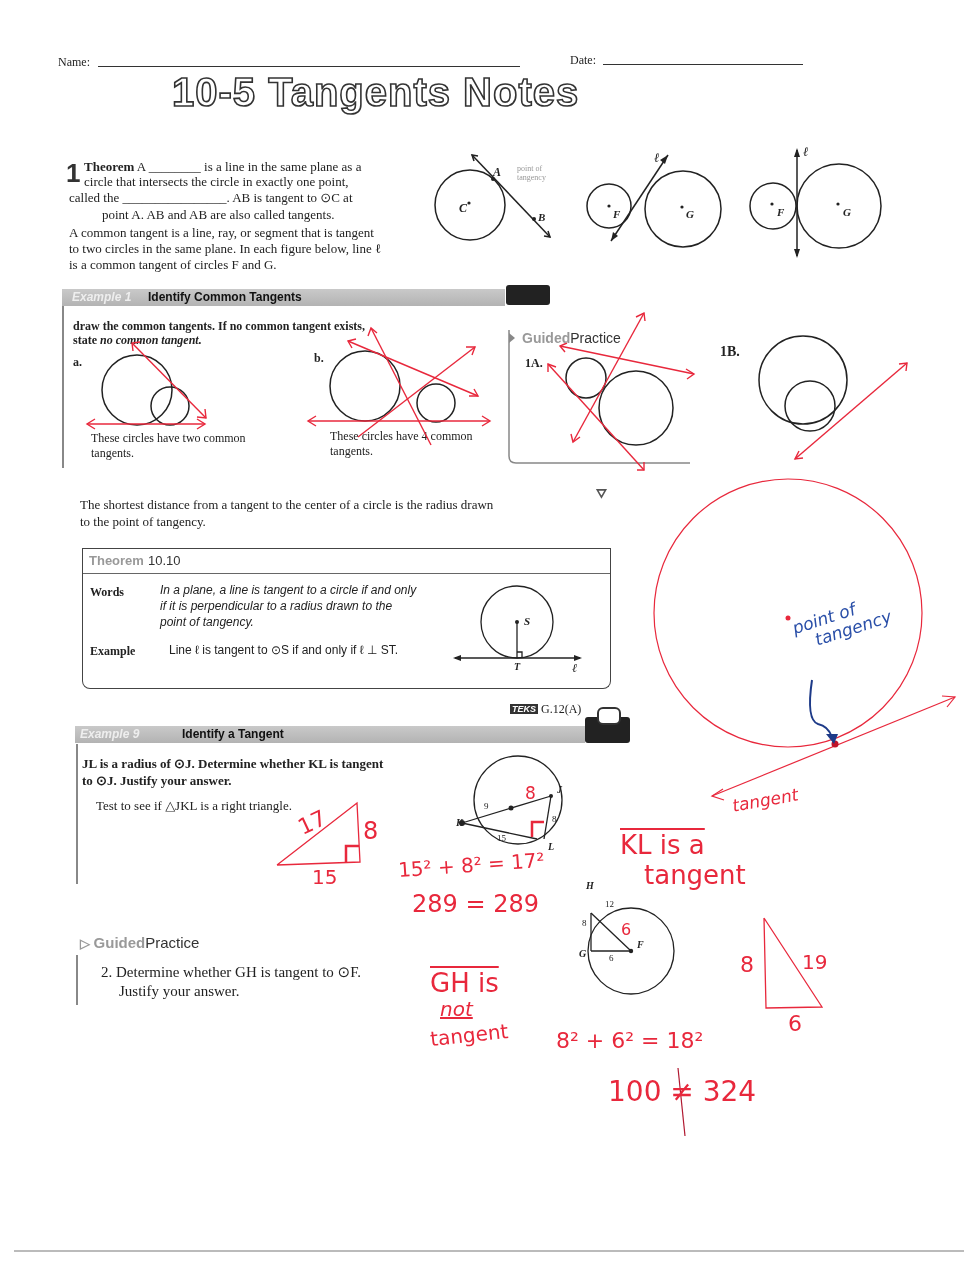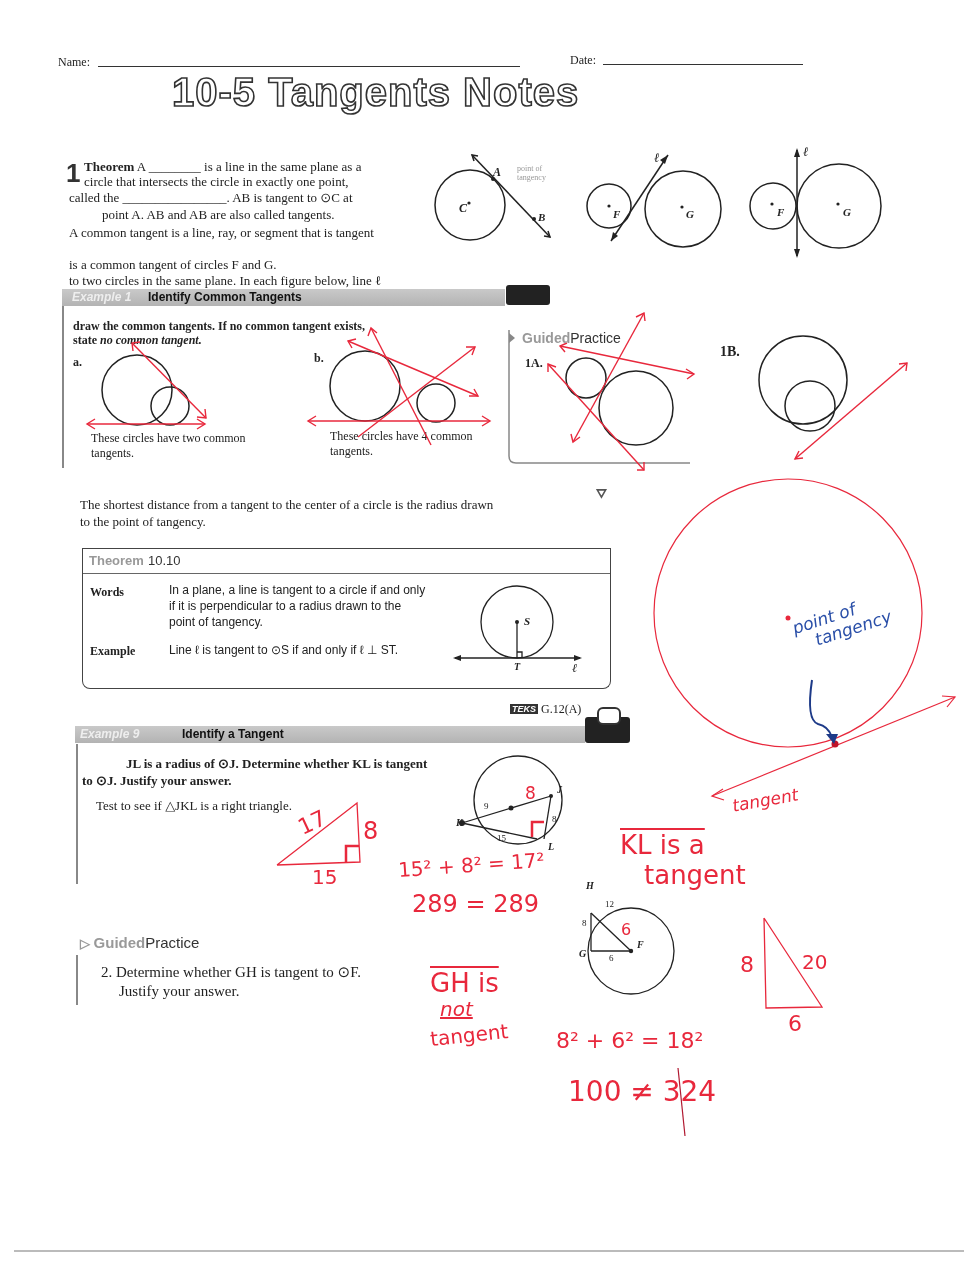--- a/index.html
+++ b/index.html
@@ -42,7 +42,7 @@
 <div class="abs body-text" style="left:69px;top:189px;">called the ________________. AB is tangent to ⊙C at</div>
 <div class="abs body-text" style="left:69px;top:206px;margin-left:33px;">point A. AB and AB are also called tangents.</div>
 <div class="abs body-text" style="left:69px;top:224px;">A common tangent is a line, ray, or segment that is tangent</div>
-<div class="abs body-text" style="left:69px;top:240px;margin-top:32px;">to two circles in the same plane. In each figure below, line ℓ</div>
+<div class="abs body-text" style="left:69px;top:240px;">to two circles in the same plane. In each figure below, line ℓ</div>
 <div class="abs body-text" style="left:69px;top:256px;">is a common tangent of circles F and G.</div>
 
 <svg style="left:0;top:0;" width="979" height="1266">

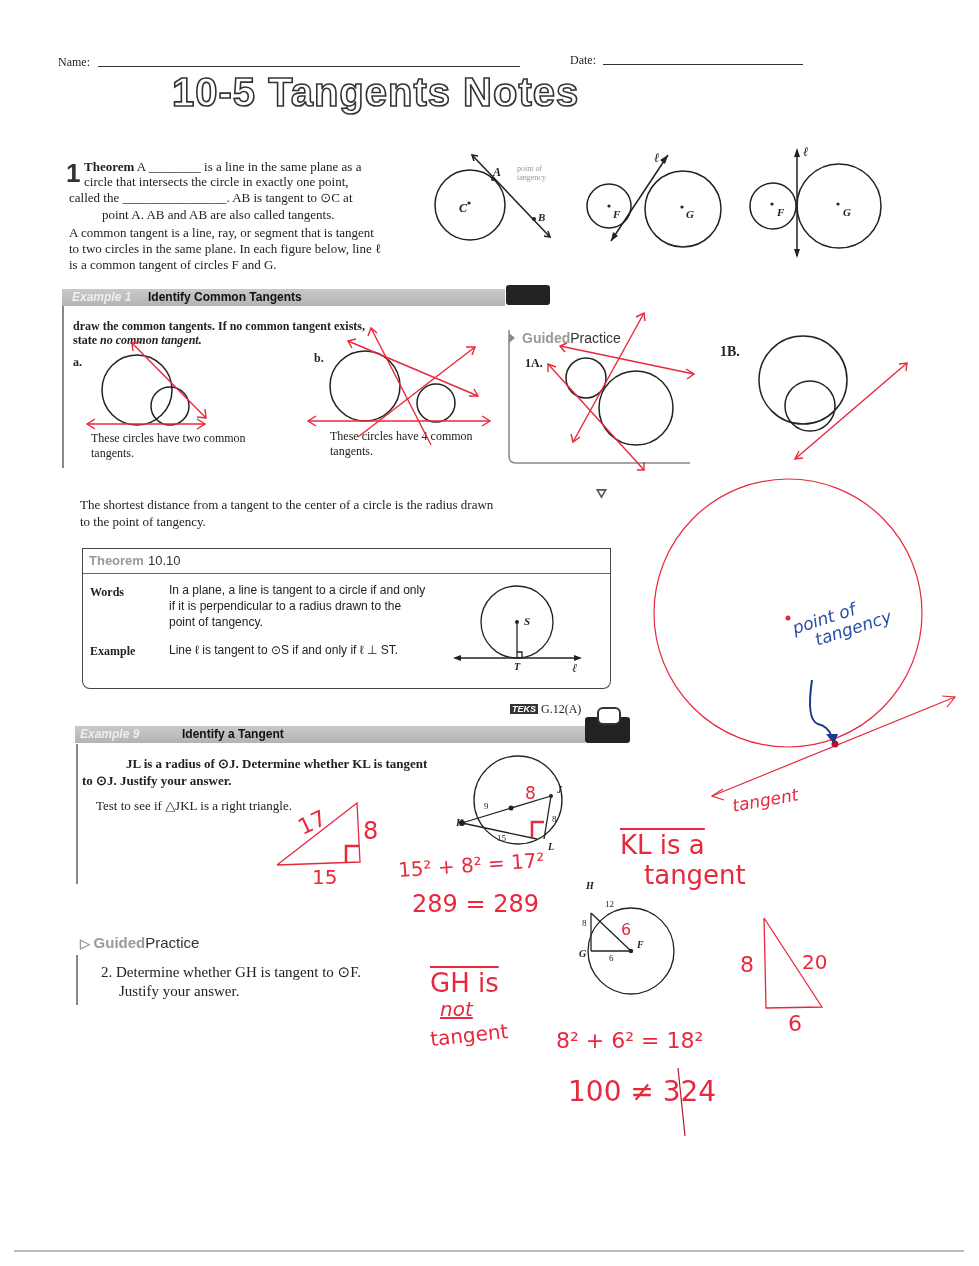--- a/index.html
+++ b/index.html
@@ -168,7 +168,7 @@
 <div class="abs thm-box" style="left:82px;top:572px;width:527px;height:116px;border-top:none;"></div>
 <div class="abs" style="left:89px;top:553px;font-size:13px;"><span class="gp-gray">Theorem</span> <span class="gp-dark">10.10</span></div>
 <div class="abs sans" style="left:90px;top:585px;font-size:12px;font-weight:bold;">Words</div>
-<div class="abs cond" style="left:169px;top:582px;">
+<div class="abs cond" style="left:160px;top:582px;font-style:italic;">
   <div>In a plane, a line is tangent to a circle if and only</div>
   <div>if it is perpendicular to a radius drawn to the</div>
   <div>point of tangency.</div>

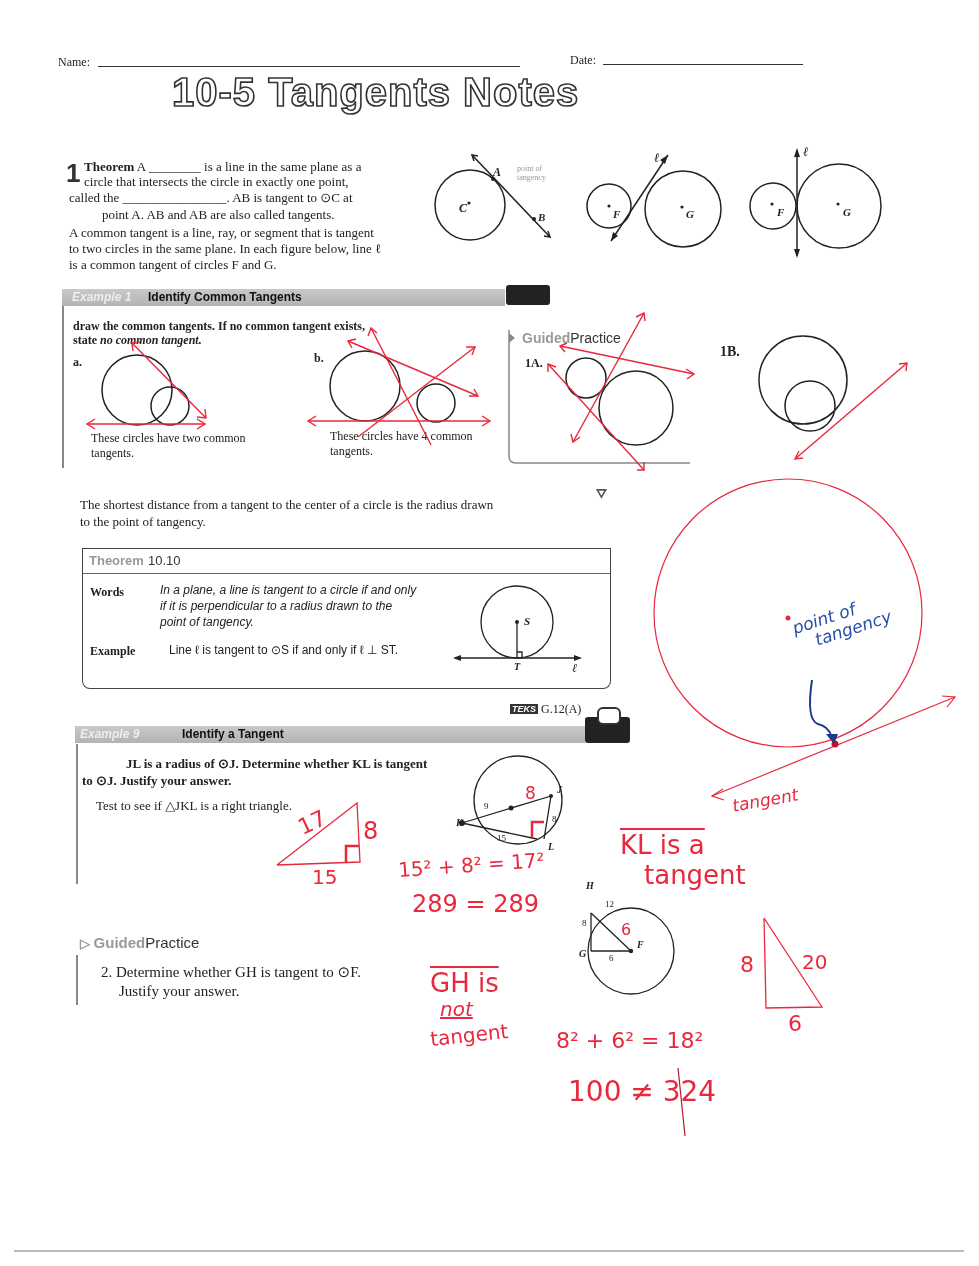--- a/index.html
+++ b/index.html
@@ -219,7 +219,7 @@
 <div class="abs" style="left:597px;top:707px;width:20px;height:14px;border:2px solid #333;border-radius:6px;background:#fff;"></div>
 <div class="abs" style="left:76px;top:744px;width:1.5px;height:140px;background:#888;"></div>
 
-<div class="abs body-text" style="left:82px;top:755px;font-weight:bold;margin-left:44px;">JL is a radius of ⊙J. Determine whether KL is tangent</div>
+<div class="abs body-text" style="left:82px;top:755px;font-weight:bold;">JL is a radius of ⊙J. Determine whether KL is tangent</div>
 <div class="abs body-text" style="left:82px;top:772px;font-weight:bold;">to ⊙J. Justify your answer.</div>
 <div class="abs body-text" style="left:96px;top:797px;">Test to see if △JKL is a right triangle.</div>
 

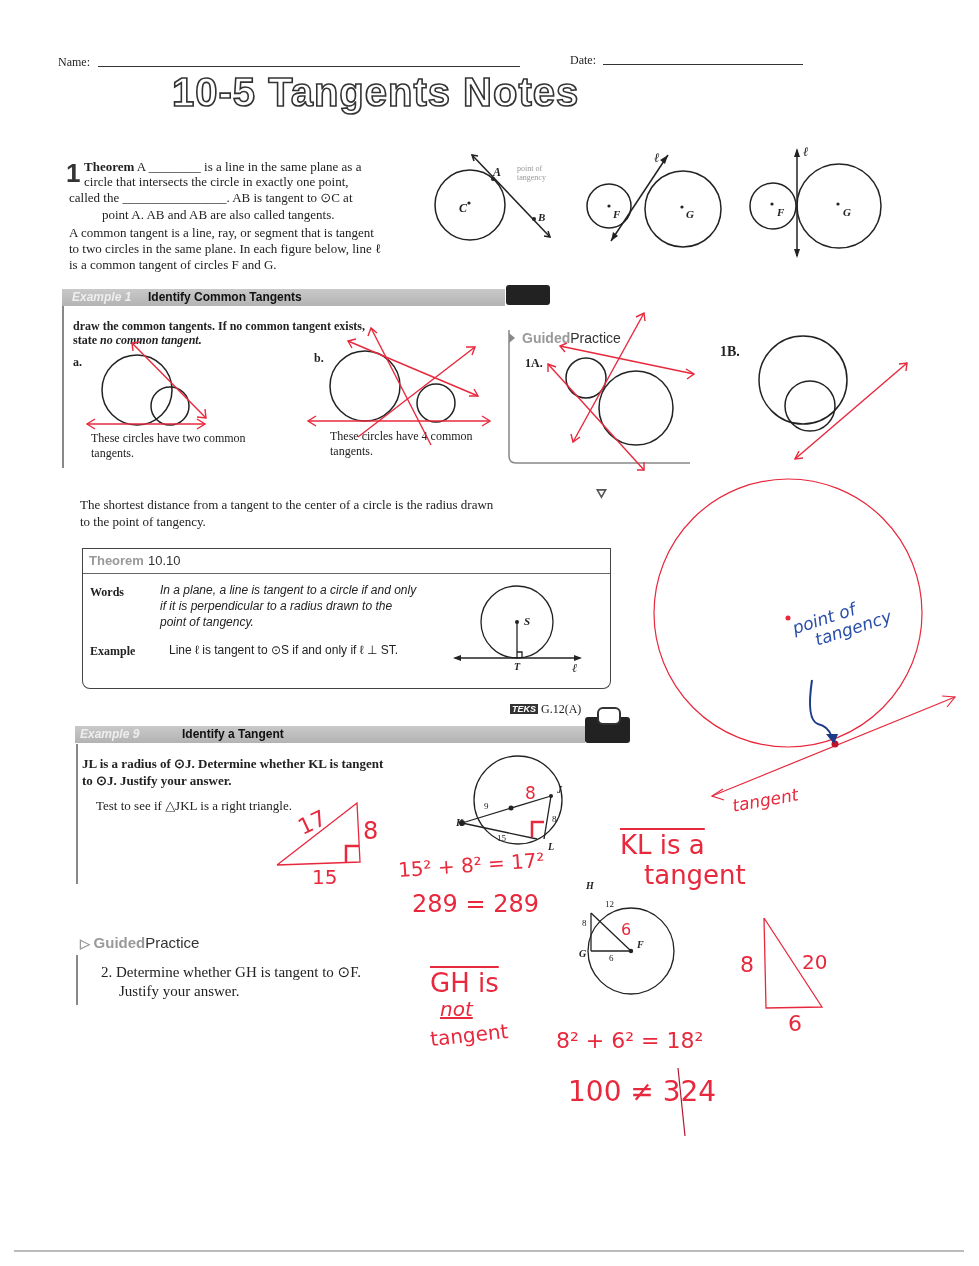--- a/index.html
+++ b/index.html
@@ -302,7 +302,7 @@
 <div class="abs hand" style="left:568px;top:1075px;font-size:28px;font-style:normal;">100 ≠ 324</div>
 <div class="abs hand" style="left:740px;top:952px;font-size:22px;font-style:normal;">8</div>
 <div class="abs hand" style="left:788px;top:1011px;font-size:22px;font-style:normal;">6</div>
-<div class="abs hand" style="left:802px;top:950px;font-size:20px;font-style:normal;">20</div>
+<div class="abs hand" style="left:802px;top:950px;font-size:20px;font-style:normal;">19</div>
 
 <div class="abs" style="left:14px;top:1250px;width:950px;height:2px;background:#bbb;"></div>
 

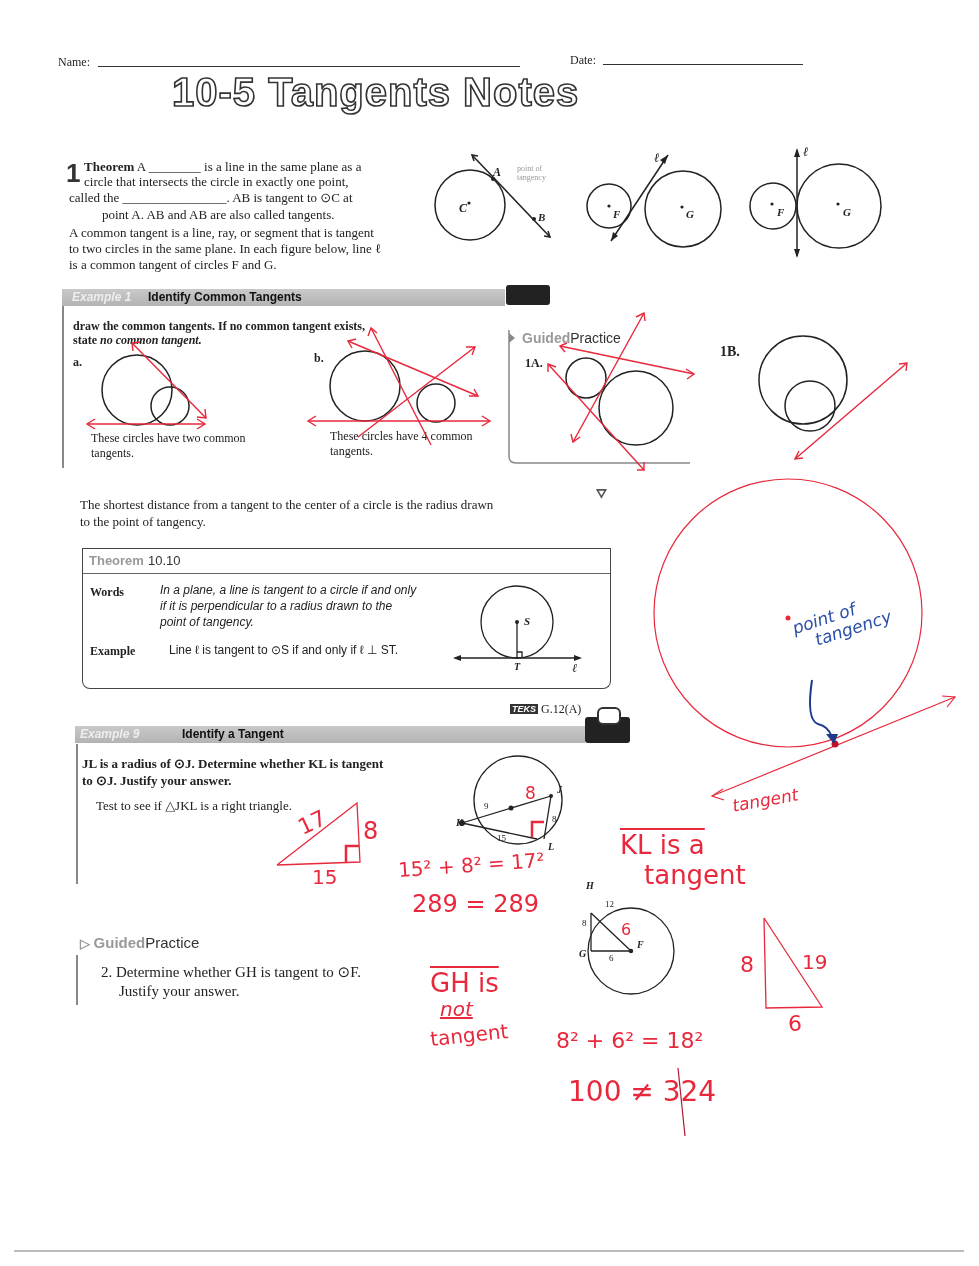--- a/index.html
+++ b/index.html
@@ -299,7 +299,7 @@
   <div style="font-size:20px;transform:rotate(-6deg);">tangent</div>
 </div>
 <div class="abs hand" style="left:556px;top:1028px;font-size:22px;font-style:normal;">8² + 6² = 18²</div>
-<div class="abs hand" style="left:568px;top:1075px;font-size:28px;font-style:normal;">100 ≠ 324</div>
+<div class="abs hand" style="left:608px;top:1075px;font-size:28px;font-style:normal;">100 ≠ 324</div>
 <div class="abs hand" style="left:740px;top:952px;font-size:22px;font-style:normal;">8</div>
 <div class="abs hand" style="left:788px;top:1011px;font-size:22px;font-style:normal;">6</div>
 <div class="abs hand" style="left:802px;top:950px;font-size:20px;font-style:normal;">19</div>

